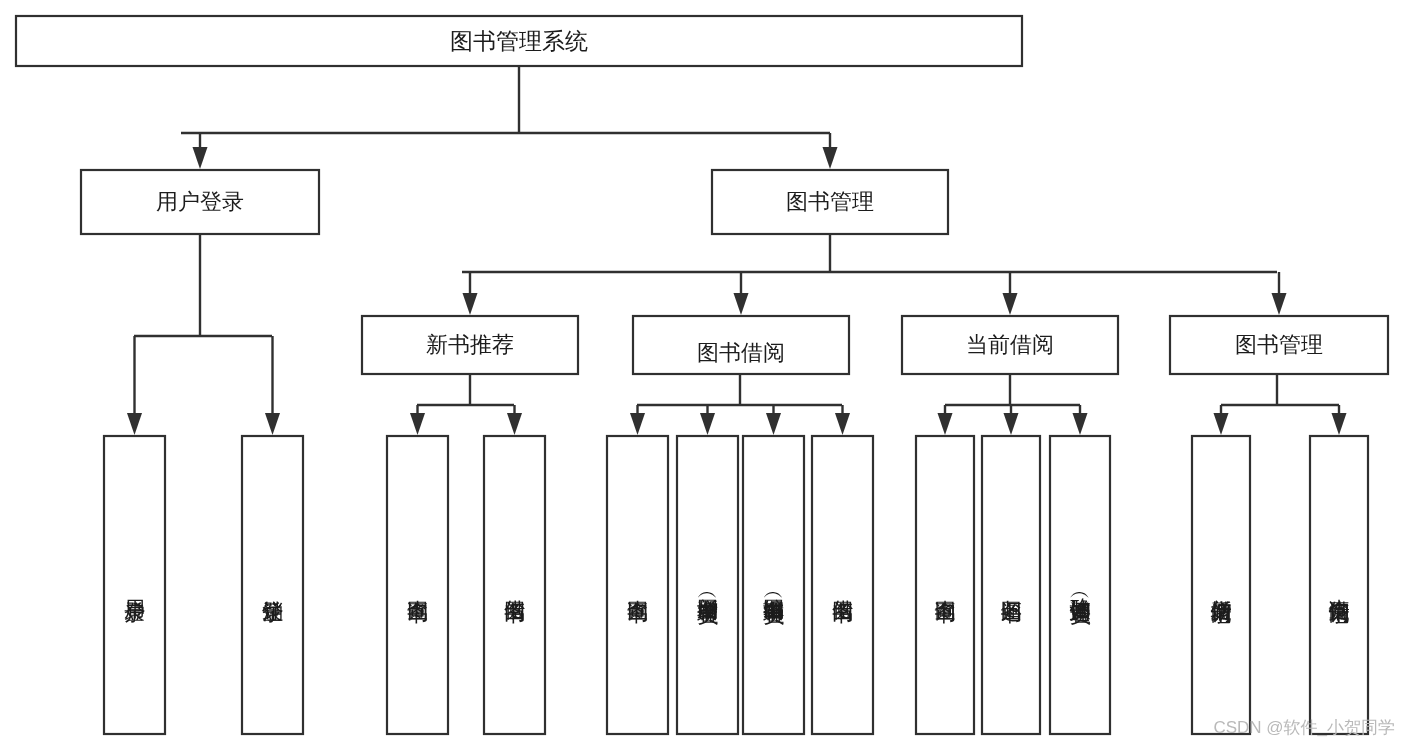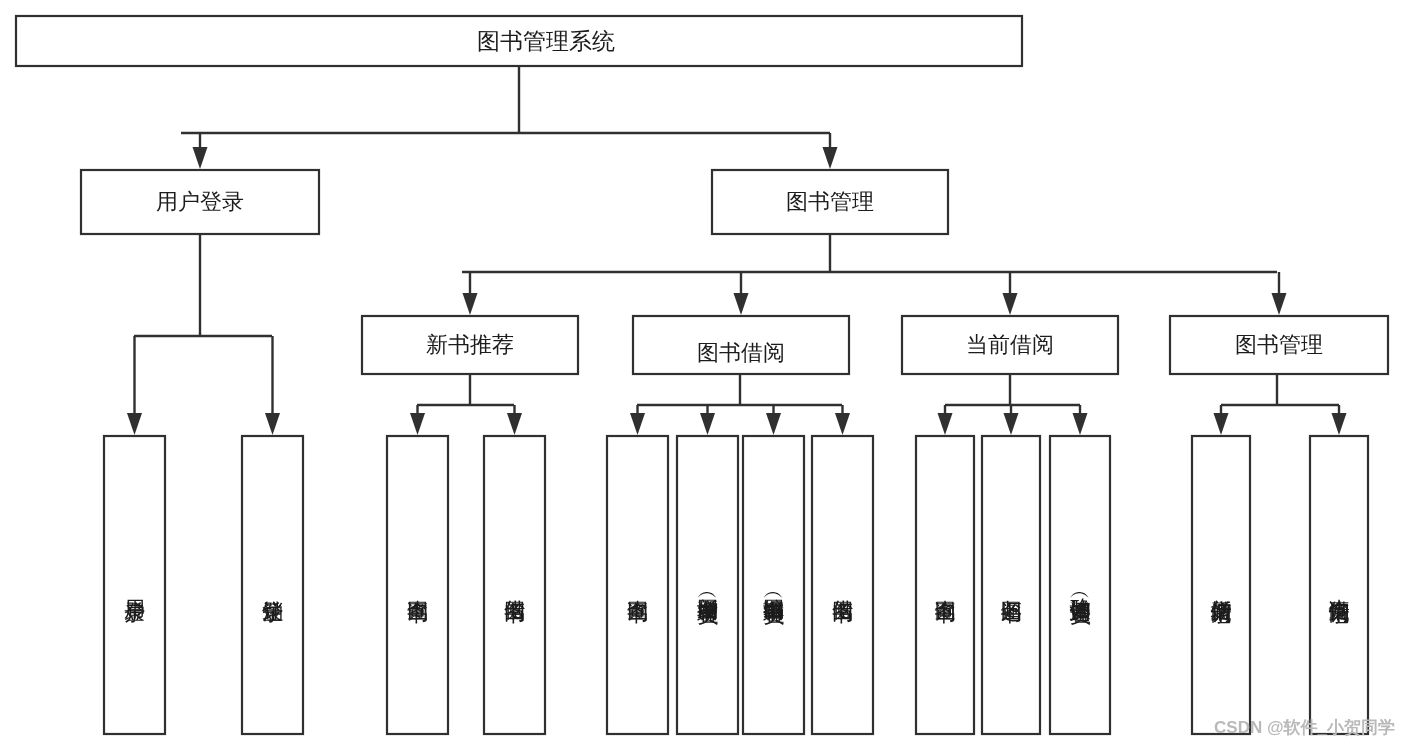--- a/index.html
+++ b/index.html
@@ -171,7 +171,7 @@
   </svg>
 
   <div id="labels-layer">
-      <div class="horiz-text-wrap" style="left: 16px; top: 16px; width: 1006px; height: 50px; padding-left: 27px;">
+      <div class="horiz-text-wrap" style="left: 16px; top: 16px; width: 1006px; height: 50px;">
         <div class="horiz-text title-text">图书管理系统</div>
       </div>
       <div class="horiz-text-wrap" style="left: 81px; top: 170px; width: 238px; height: 64px;">

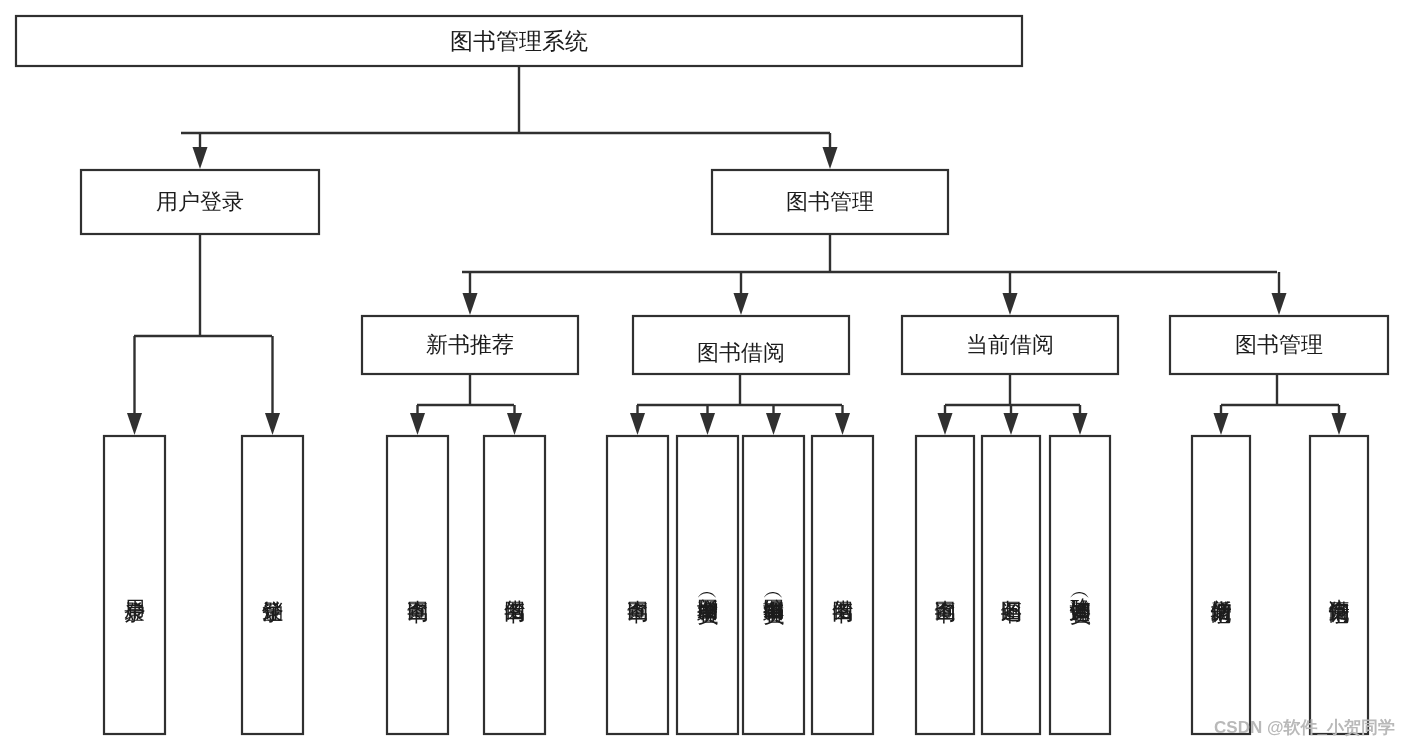--- a/index.html
+++ b/index.html
@@ -83,7 +83,6 @@
     color: #b9b9b9;
     white-space: nowrap;
     user-select: none;
-    font-weight: bold;
   }
 </style>
 </head>

